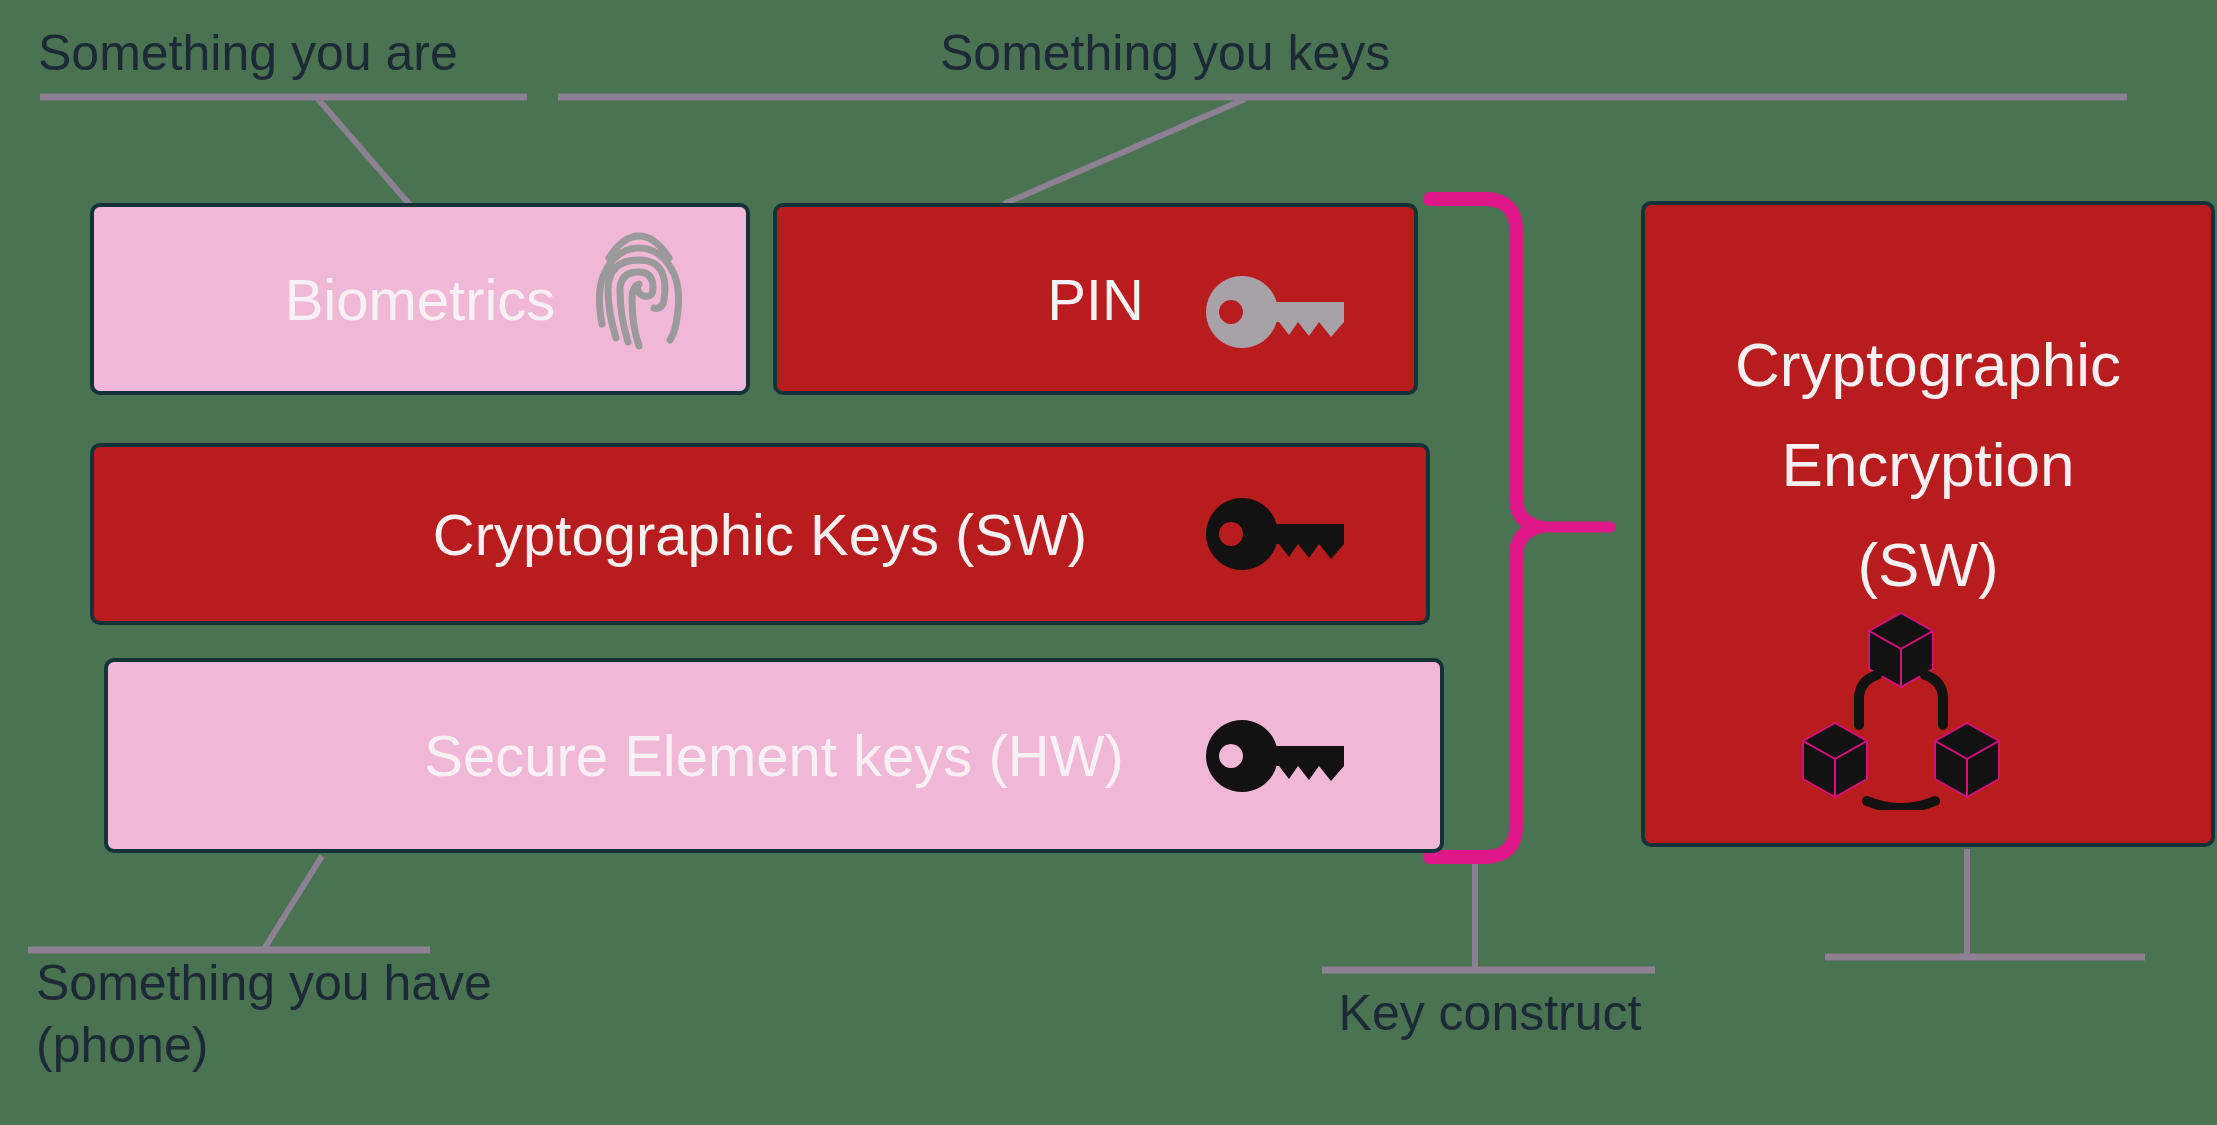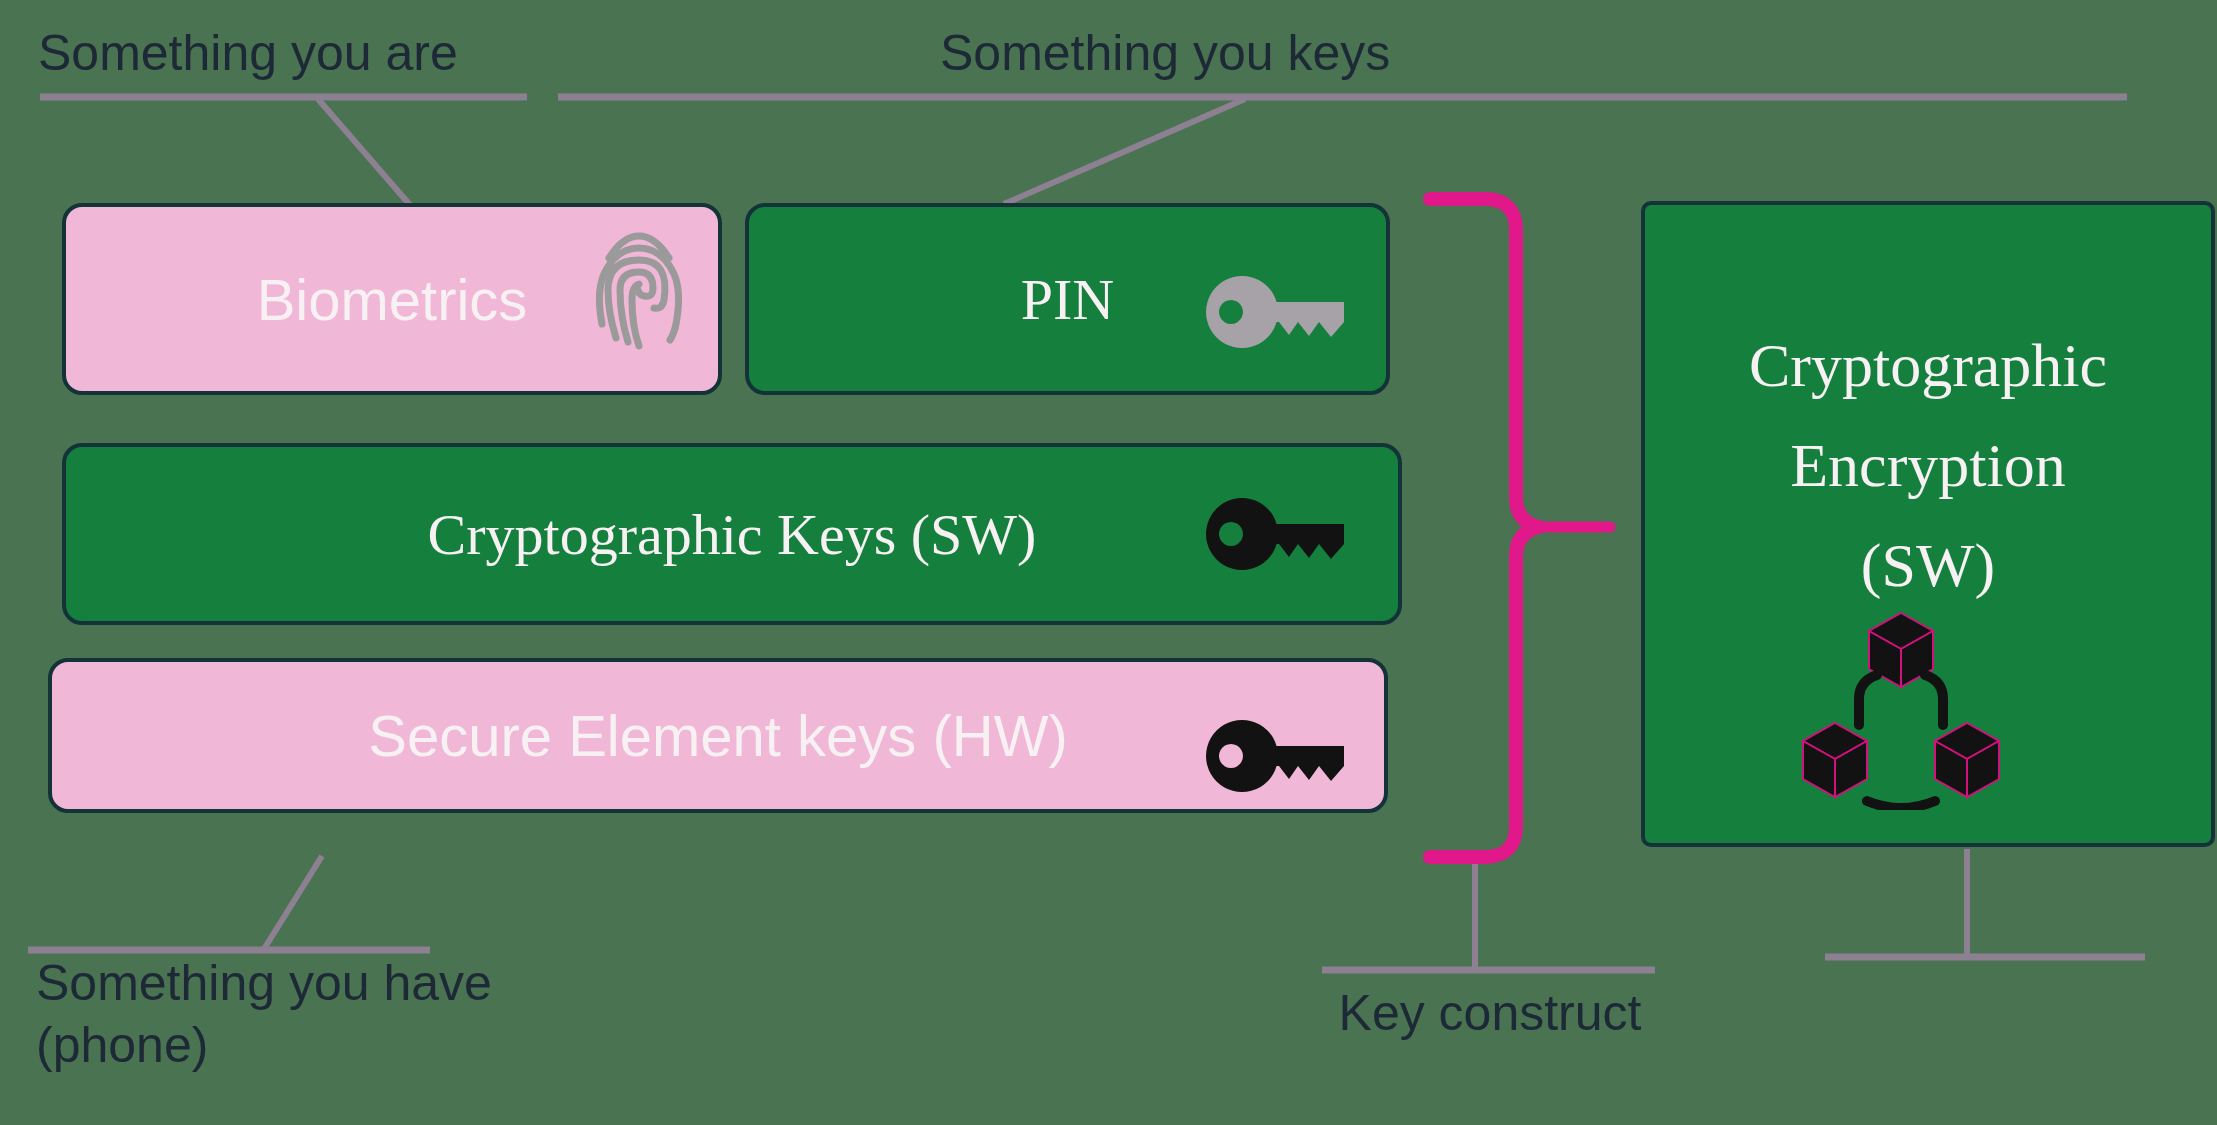--- a/index.html
+++ b/index.html
@@ -11,7 +11,7 @@
   .box .box-label{color:#f7f1f4;font-size:58px;font-weight:500;white-space:pre-line;text-align:center;}
   .magenta{background:#15803d;font-family:Liberation Serif, serif;}
   .lightpink{background:#f1b7d6;}
-  .rows{border-radius:20px;}
+  .rows{border-radius:10px;margin-left:28px;}
   #box-biometrics{left:62px;top:203px;width:660px;height:192px;}
   #box-pin{left:745px;top:203px;width:645px;height:192px;}
   #box-crypto-keys{left:62px;top:443px;width:1340px;height:182px;}

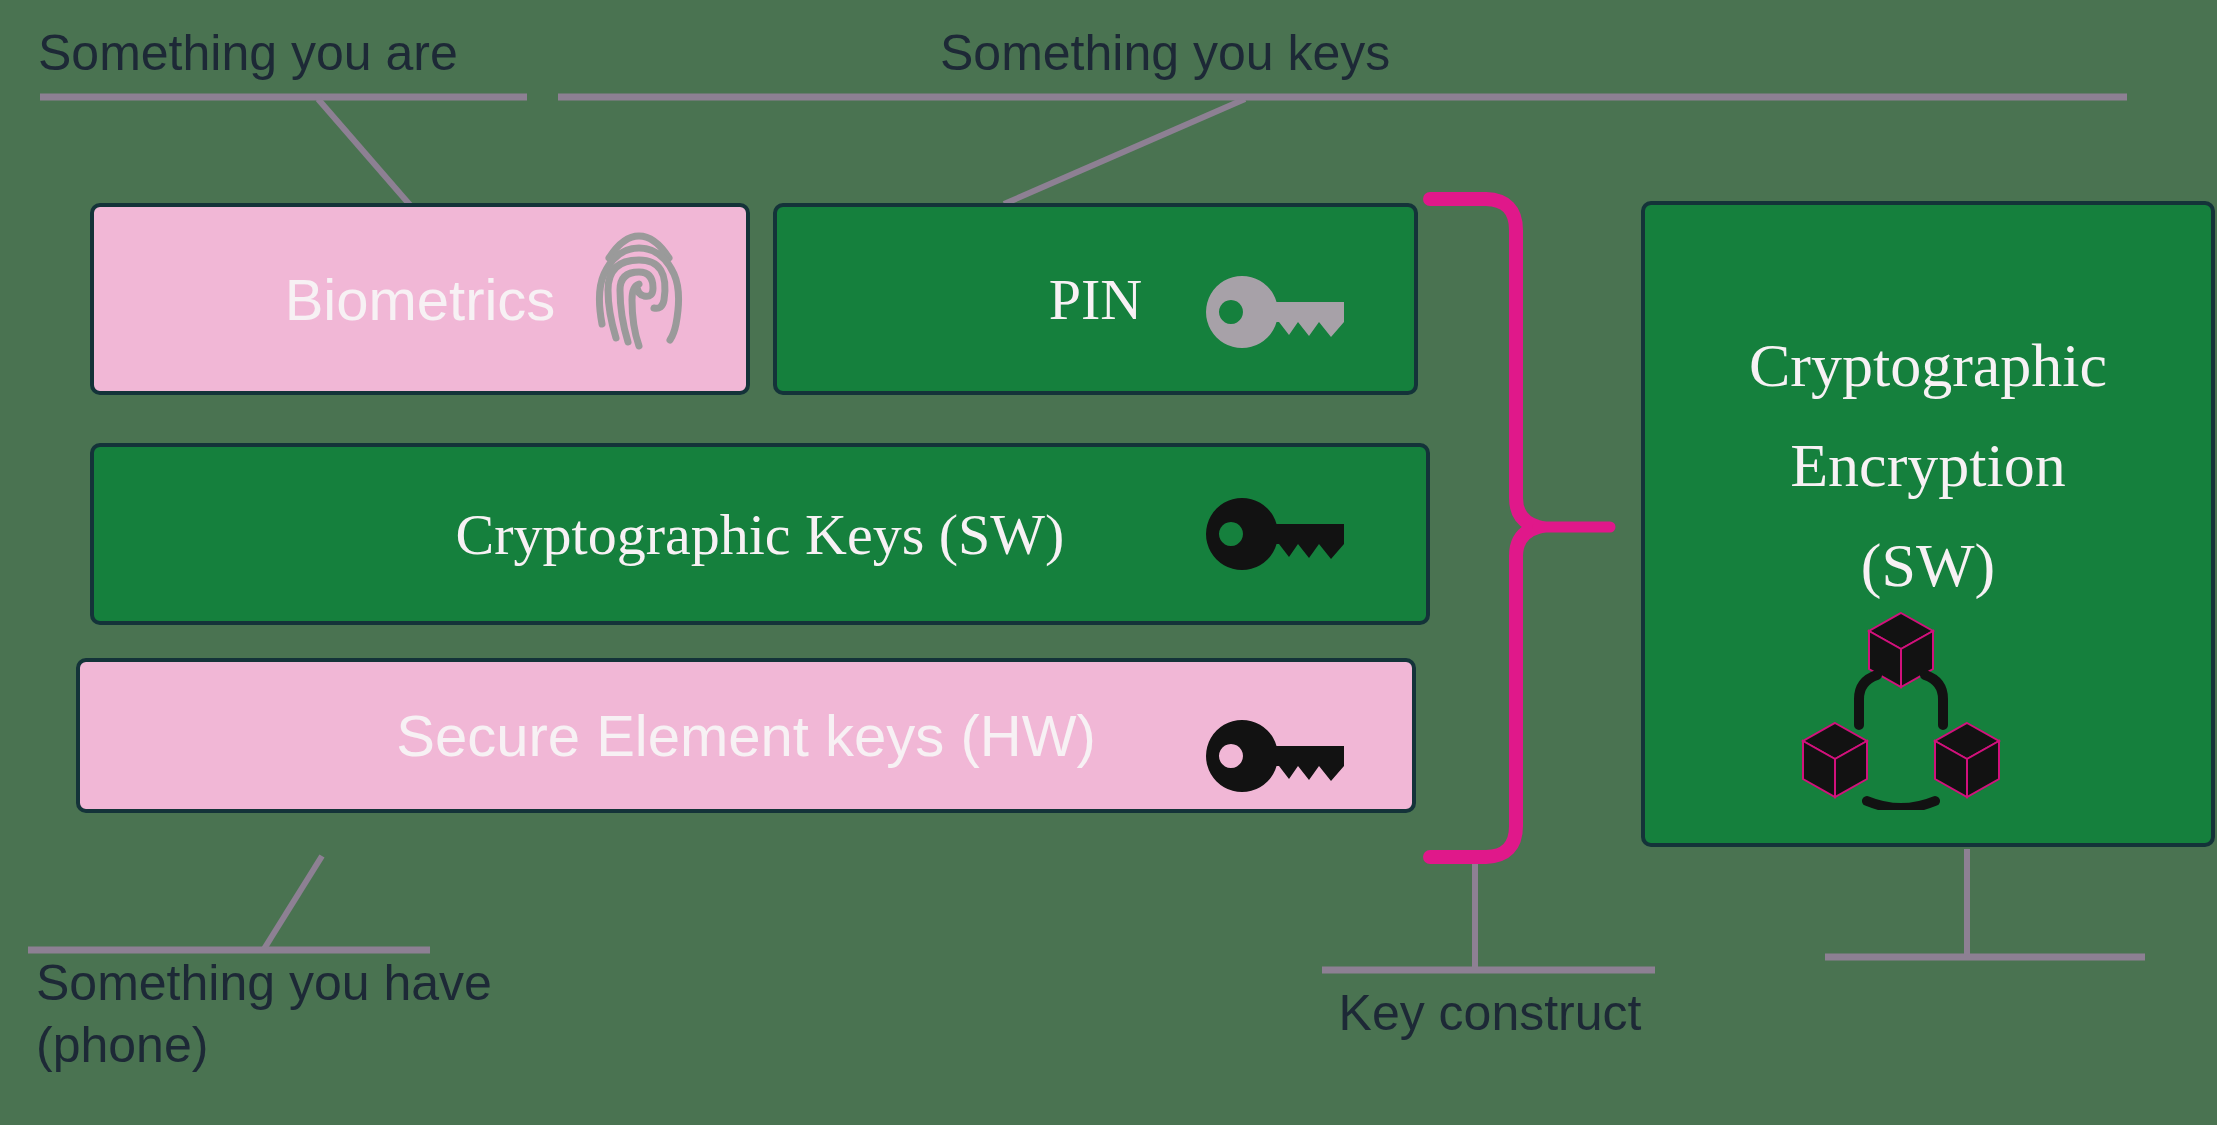--- a/index.html
+++ b/index.html
@@ -9,7 +9,7 @@
   .box{position:absolute;display:flex;align-items:center;justify-content:center;
        border:4px solid #143339;box-sizing:border-box;}
   .box .box-label{color:#f7f1f4;font-size:58px;font-weight:500;white-space:pre-line;text-align:center;}
-  .magenta{background:#15803d;font-family:Liberation Serif, serif;}
+  .magenta{background:#b91c1c;}
   .lightpink{background:#f1b7d6;}
   .rows{border-radius:10px;margin-left:28px;}
   #box-biometrics{left:62px;top:203px;width:660px;height:192px;}

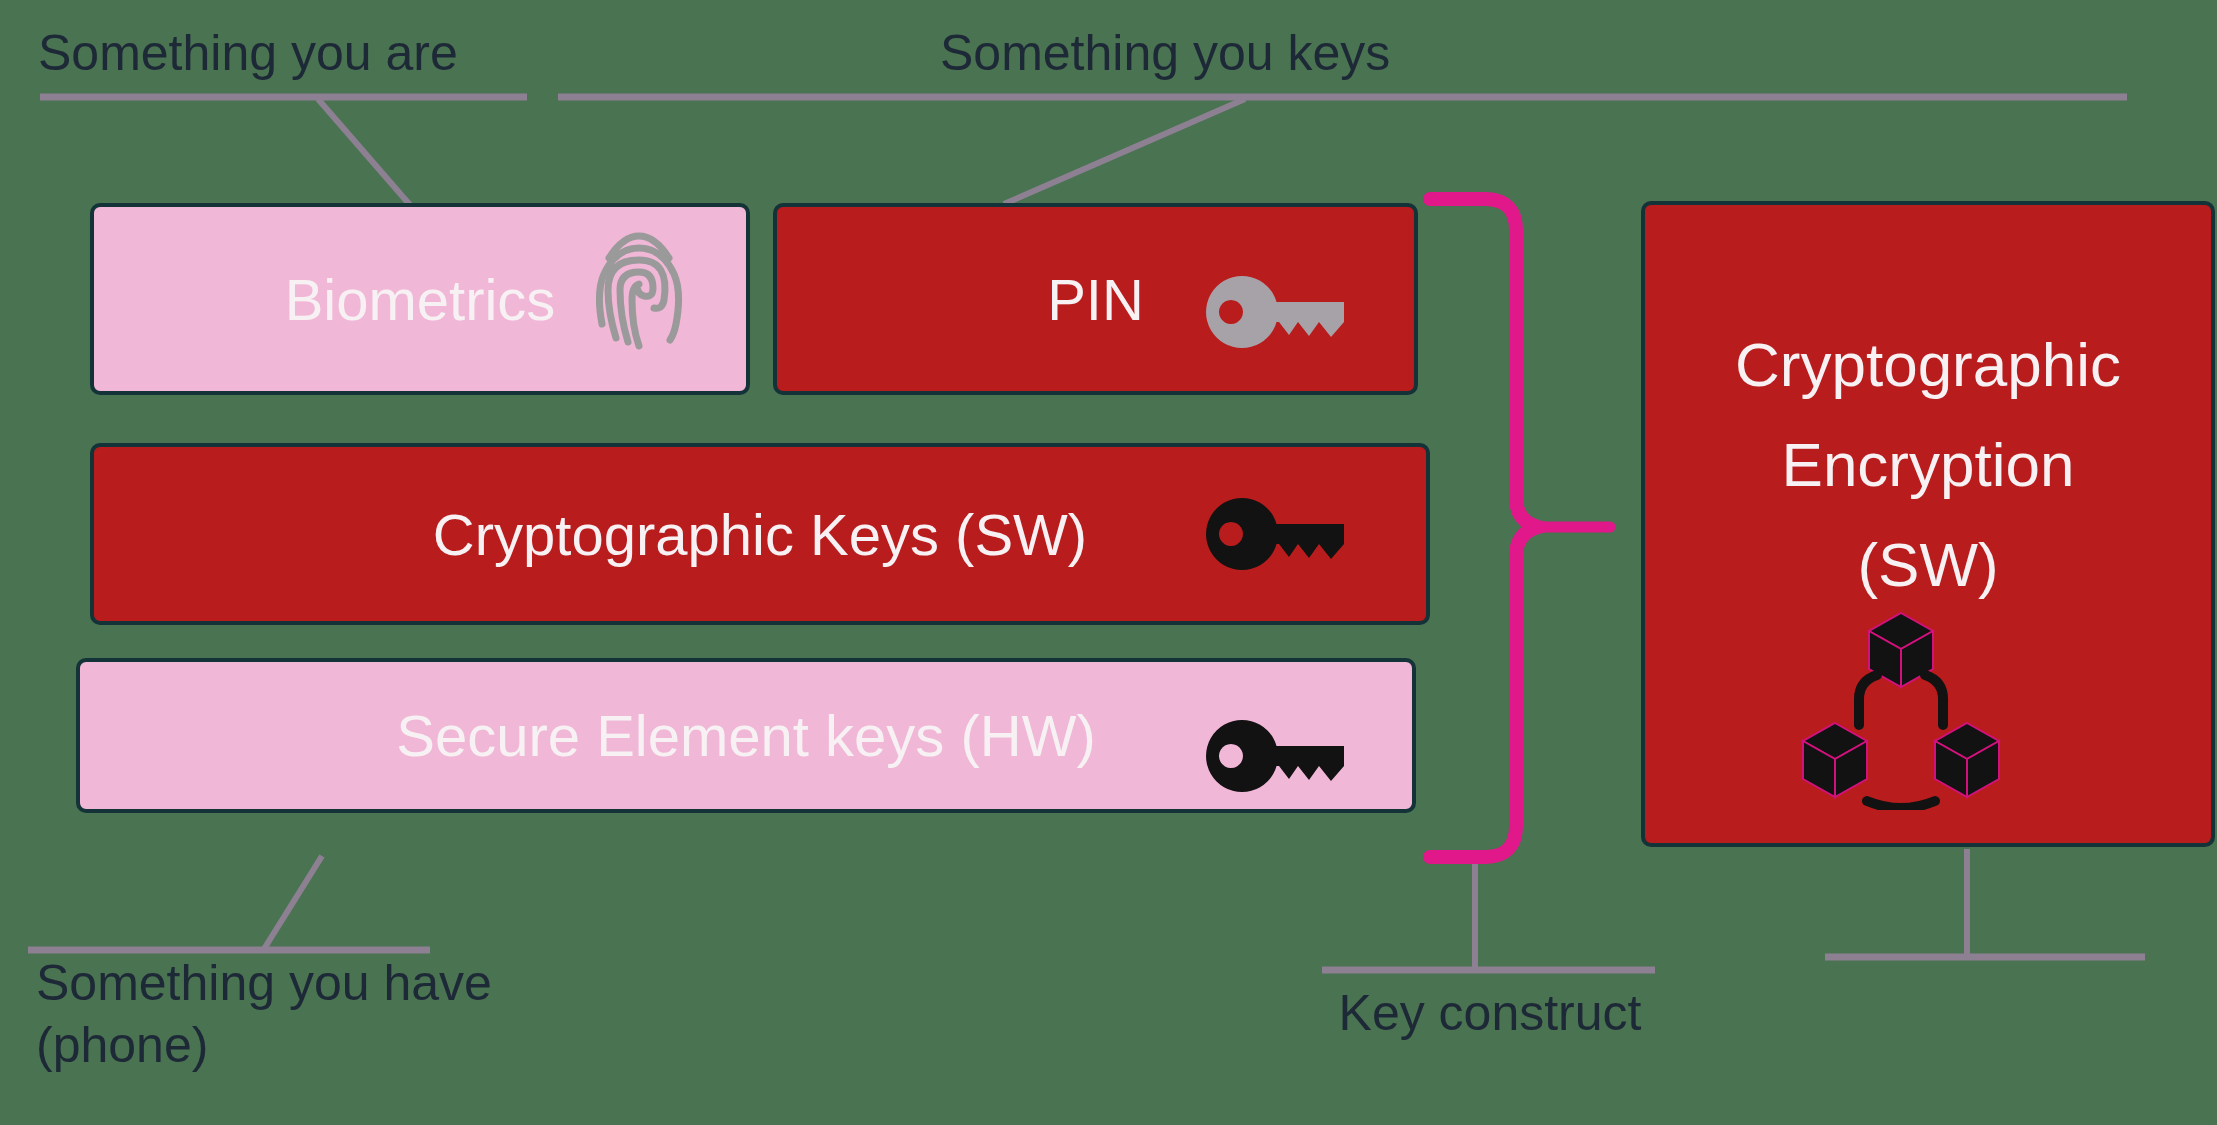--- a/index.html
+++ b/index.html
@@ -15,7 +15,7 @@
   #box-biometrics{left:62px;top:203px;width:660px;height:192px;}
   #box-pin{left:745px;top:203px;width:645px;height:192px;}
   #box-crypto-keys{left:62px;top:443px;width:1340px;height:182px;}
-  #box-secure-element{left:48px;top:658px;width:1340px;height:155px;}
+  #box-secure-element{left:76px;top:658px;width:1340px;height:195px;}
   #box-crypto-encryption{left:1641px;top:201px;width:574px;height:646px;border-radius:10px;
        flex-direction:column;justify-content:flex-start;padding-top:110px;}
   #box-crypto-encryption .box-label{font-size:62px;line-height:100px;}

